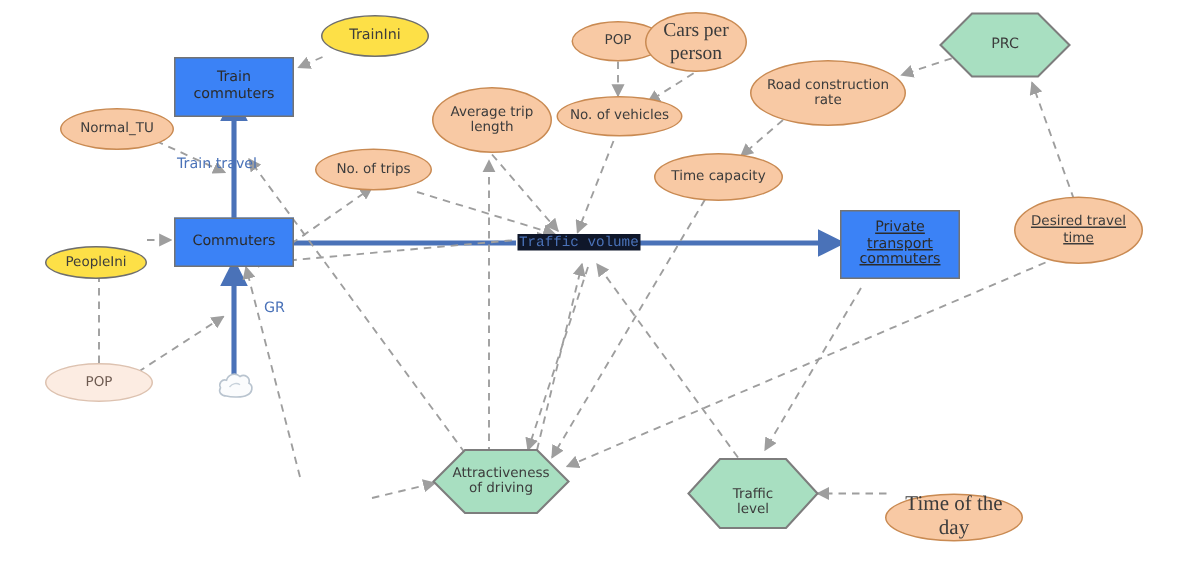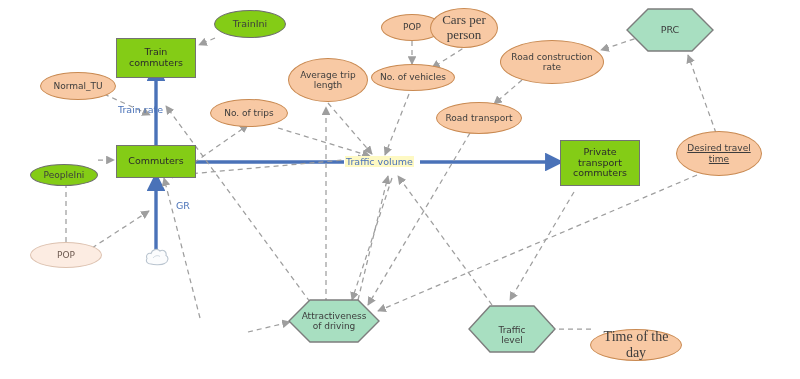--- a/index.html
+++ b/index.html
@@ -60,7 +60,7 @@
   }
   
   .const {
-    background: #84cc16;
+    background: #fde047;
     border: 1.3px solid #6e6e6e;
     border-radius: 50%;
     text-align: right;

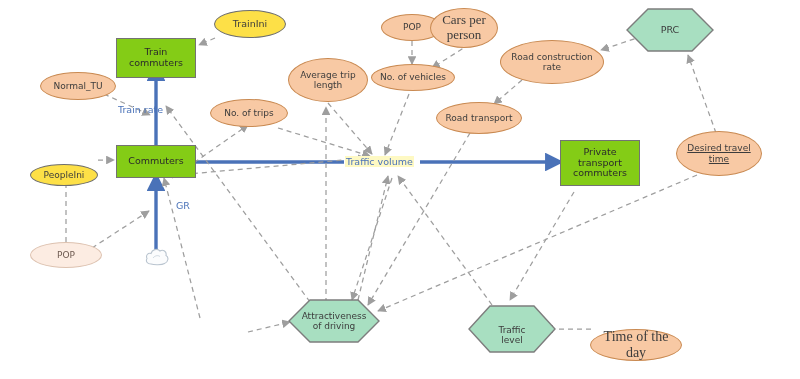--- a/index.html
+++ b/index.html
@@ -43,7 +43,7 @@
   }
   
   .stock {
-    background: #84cc16;
+    background: #3b82f6;
     border: 1.4px solid #737373;
     color: #2b2b2b;
   }

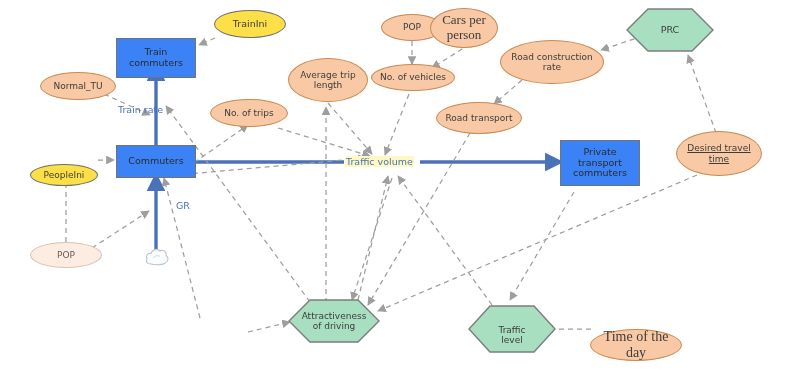--- a/index.html
+++ b/index.html
@@ -286,7 +286,7 @@
     </svg>
   </div>
 
-  <div class="flow-label" style="left:118px; top:104px; font-size:9.5px;">Train rate</div>
+  <div class="flow-label" style="left:118px; top:104px; font-size:9.5px;">Train travel</div>
 
   <div class="flow-label" style="left:148px; top:200px; font-size:9.5px;margin-left:28px;">GR</div>
 

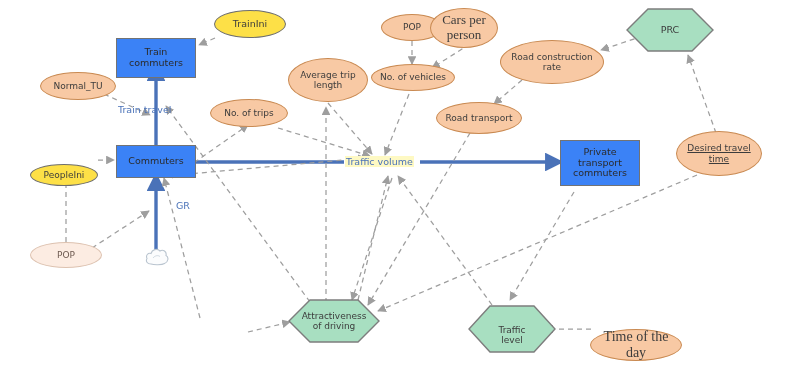--- a/index.html
+++ b/index.html
@@ -238,7 +238,7 @@
   </div>
 
   <div class="node aux" style="left:436px; top:102px; width:86px; height:32px; font-size:9px;">
-    <span class="lbl">Road transport</span>
+    <span class="lbl">Time capacity</span>
   </div>
 
   <div class="node aux" style="left:676px; top:131px; width:86px; height:45px; font-size:9px;text-decoration:underline;">

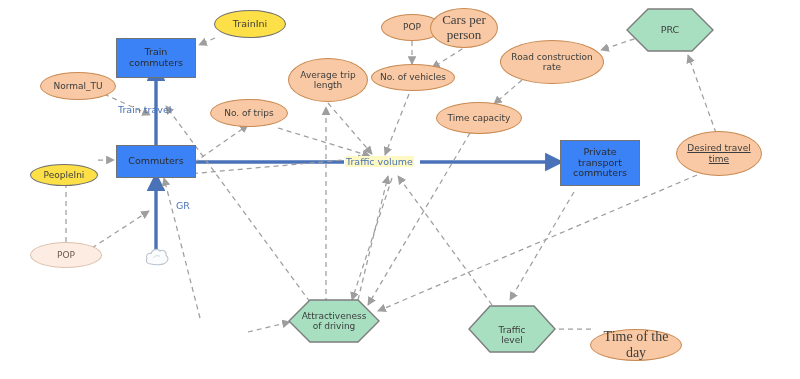--- a/index.html
+++ b/index.html
@@ -192,7 +192,7 @@
     <span class="lbl">Commuters</span>
   </div>
 
-  <div class="node stock" style="left:560px; top:140px; width:80px; height:46px; font-size:9.5px;">
+  <div class="node stock" style="left:560px; top:140px; width:80px; height:46px; font-size:9.5px;text-decoration:underline;">
     <span class="lbl">Private
 transport
 commuters</span>

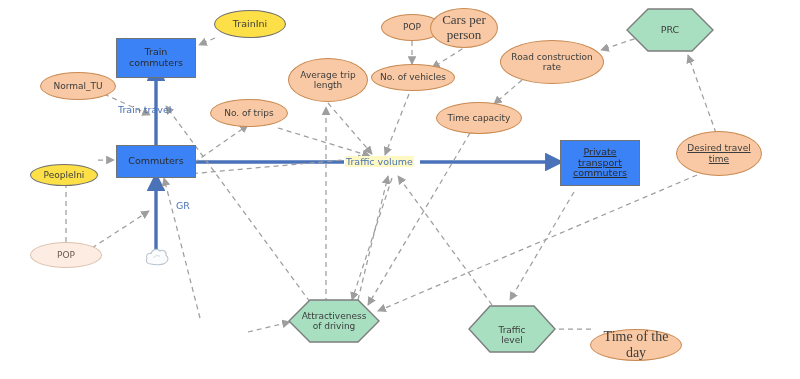--- a/index.html
+++ b/index.html
@@ -290,7 +290,7 @@
 
   <div class="flow-label" style="left:148px; top:200px; font-size:9.5px;margin-left:28px;">GR</div>
 
-  <div class="flow-label" style="left:345px; top:156px; font-size:9.5px; background:#fef9c3; padding:0 1px;">Traffic volume</div>
+  <div class="flow-label" style="left:345px; top:156px; font-size:9.5px; background:#0f172a; padding:0 1px;font-family:Liberation Mono, monospace;">Traffic volume</div>
 
 </div>
 

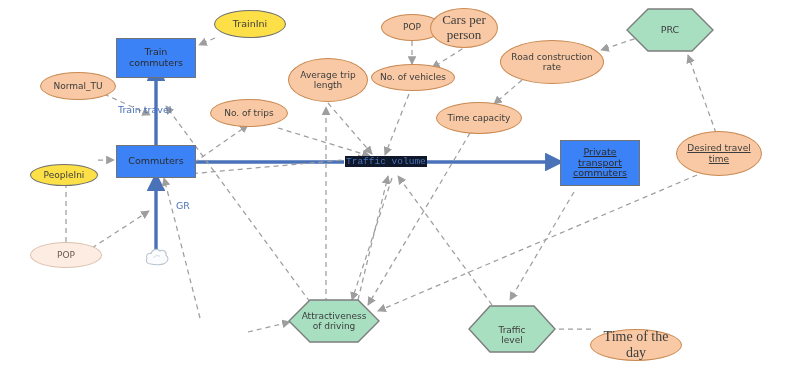--- a/index.html
+++ b/index.html
@@ -270,7 +270,7 @@
     <div class="hexlabel" style="font-size:9.5px;">PRC</div>
   </div>
 
-  <div class="hexwrap" style="left:468px; top:305px; width:88px; height:60px;">
+  <div class="hexwrap" style="left:458px; top:305px; width:88px; height:60px;">
     <svg width="88" height="48" viewBox="0 0 88 48" xmlns="http://www.w3.org/2000/svg">
       <polygon points="22,1 66,1 87,24 66,47 22,47 1,24" fill="#a8dfc1" stroke="#7d7d7d" stroke-width="1.4"></polygon>
     </svg>

